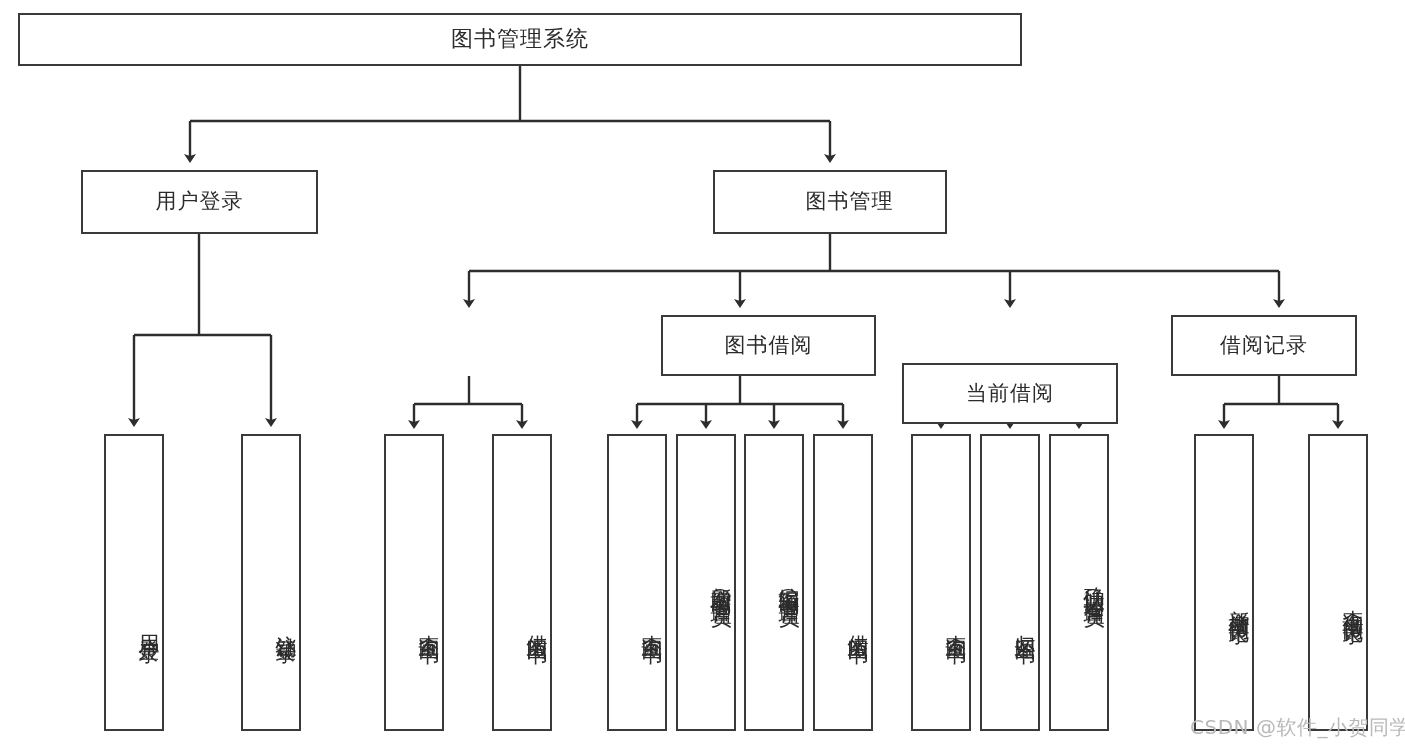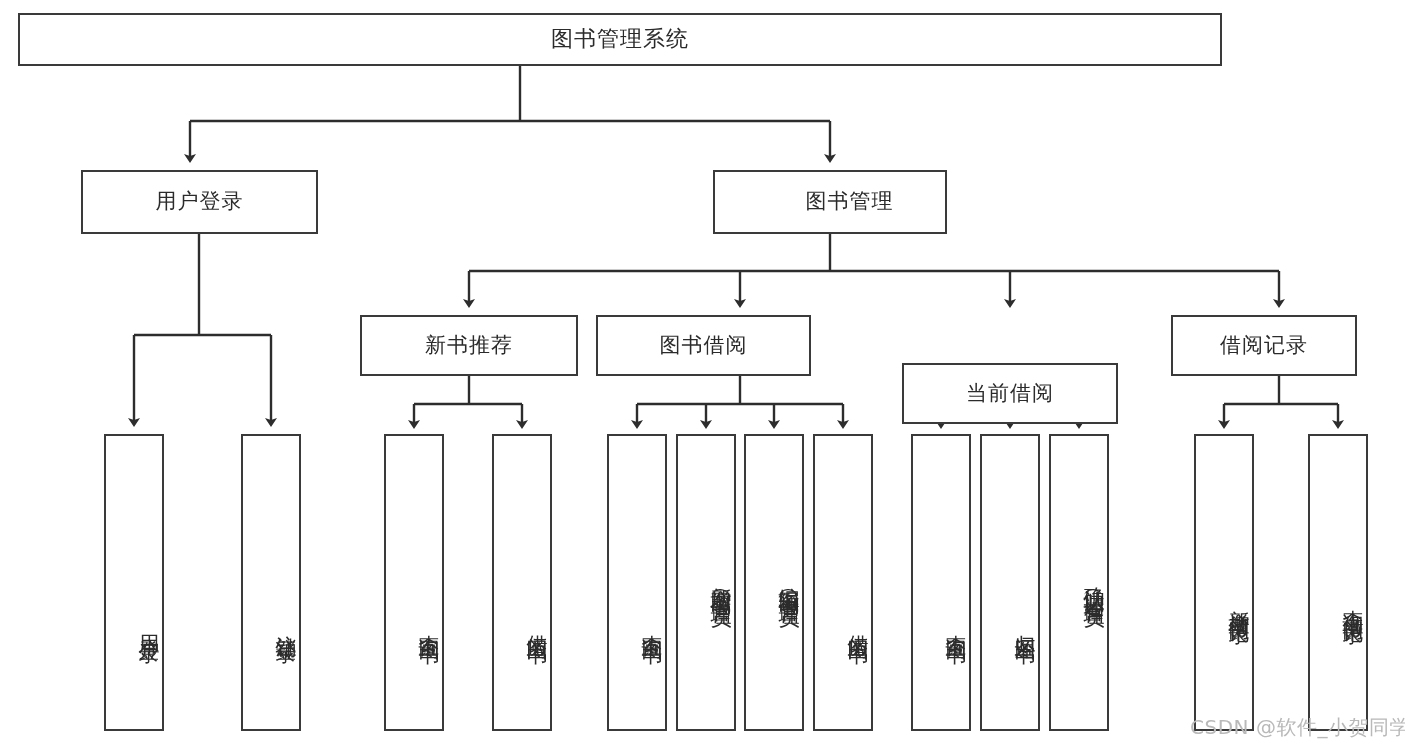--- a/index.html
+++ b/index.html
@@ -123,7 +123,7 @@
     </g>
   </svg>
 
-  <div class="node horizontal root" style="left:18px; top:13px; width:1204px; height:53px;">
+  <div class="node horizontal root" style="left:18px; top:13px; width:1004px; height:53px;">
     <span class="node-label">图书管理系统</span>
   </div>
 

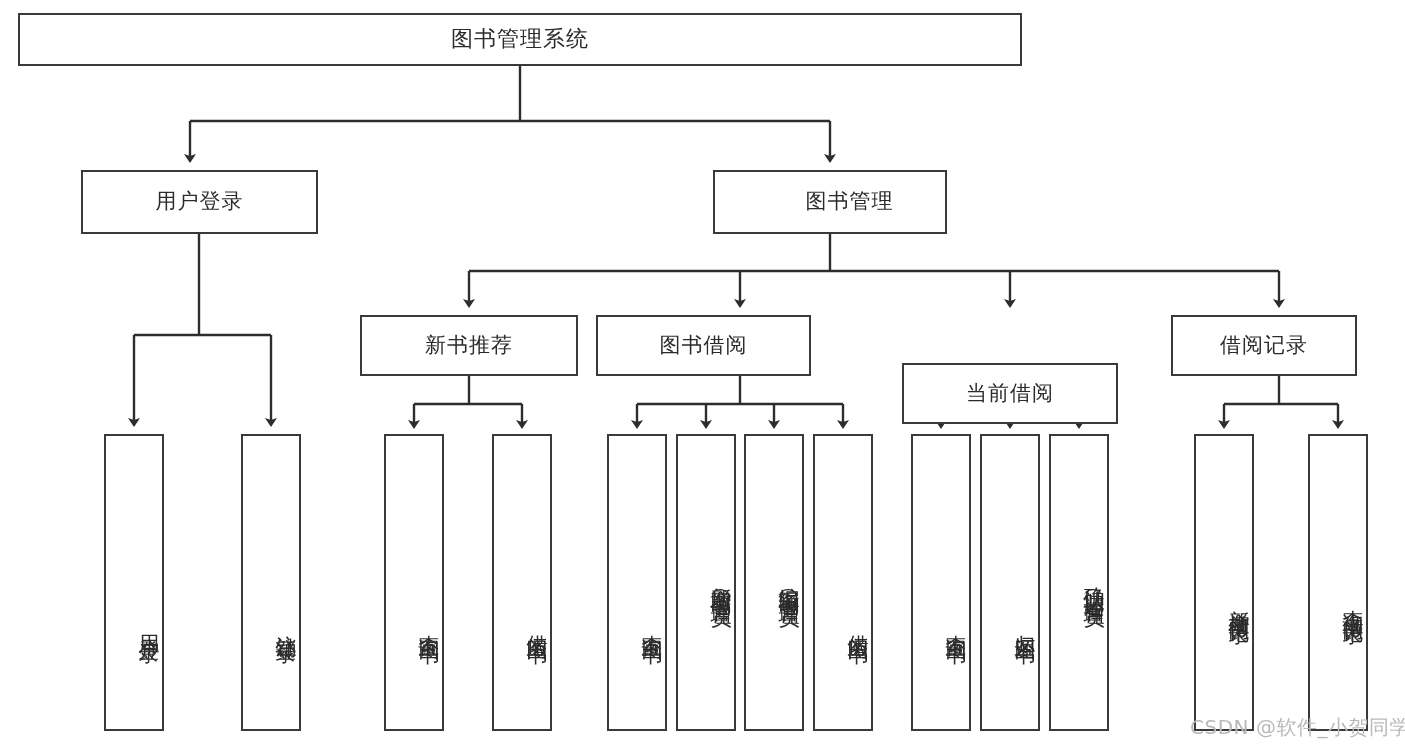--- a/index.html
+++ b/index.html
@@ -134,9 +134,6 @@
     <span class="node-label">图书管理</span>
   </div>
 
-  <div class="node horizontal" style="left:360px; top:315px; width:218px; height:61px;">
-    <span class="node-label">新书推荐</span>
-  </div>
   <div class="node horizontal" style="left:596px; top:315px; width:215px; height:61px;">
     <span class="node-label">图书借阅</span>
   </div>

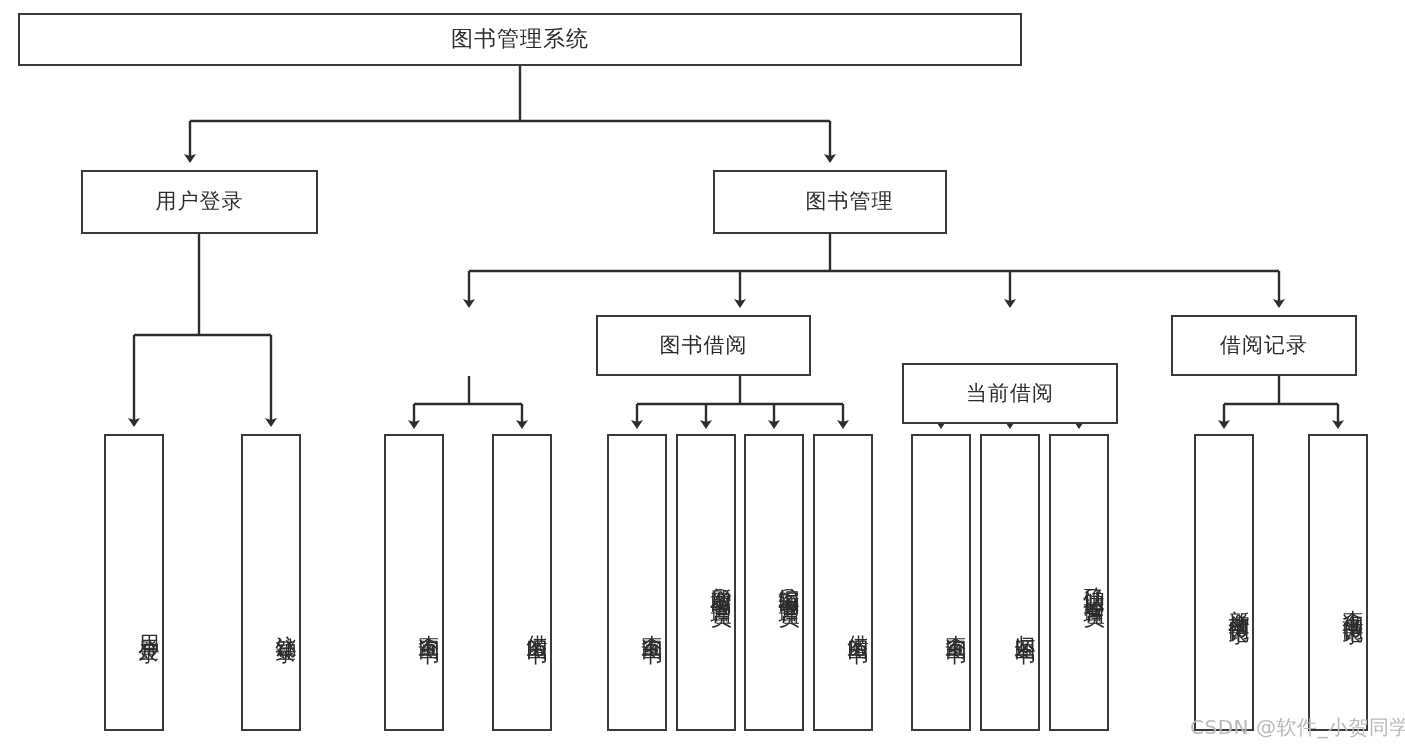--- a/index.html
+++ b/index.html
@@ -134,7 +134,7 @@
     <span class="node-label">图书管理</span>
   </div>
 
-  <div class="node horizontal" style="left:596px; top:315px; width:215px; height:61px;">
+  <div class="node horizontal" style="left:661px; top:315px; width:215px; height:61px;">
     <span class="node-label">图书借阅</span>
   </div>
   <div class="node horizontal" style="left:902px; top:315px; width:216px; height:61px;margin-top:48px;">

